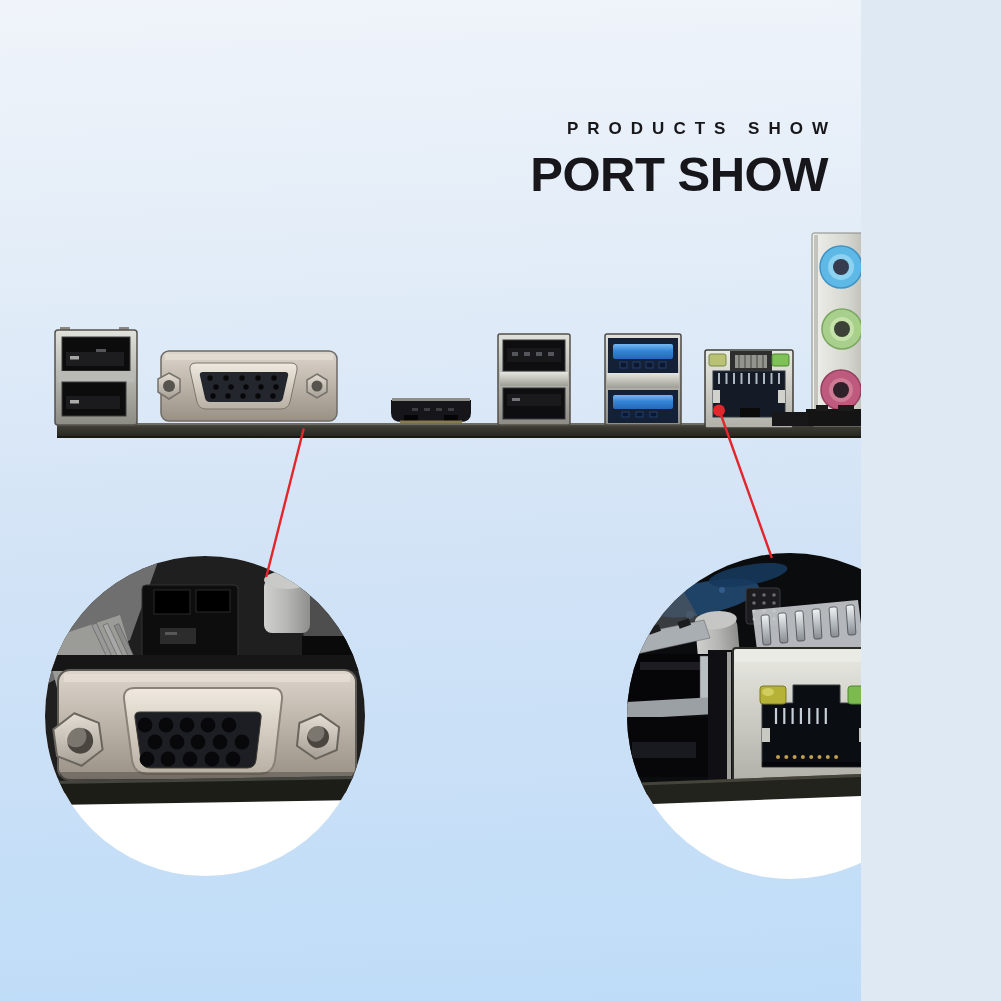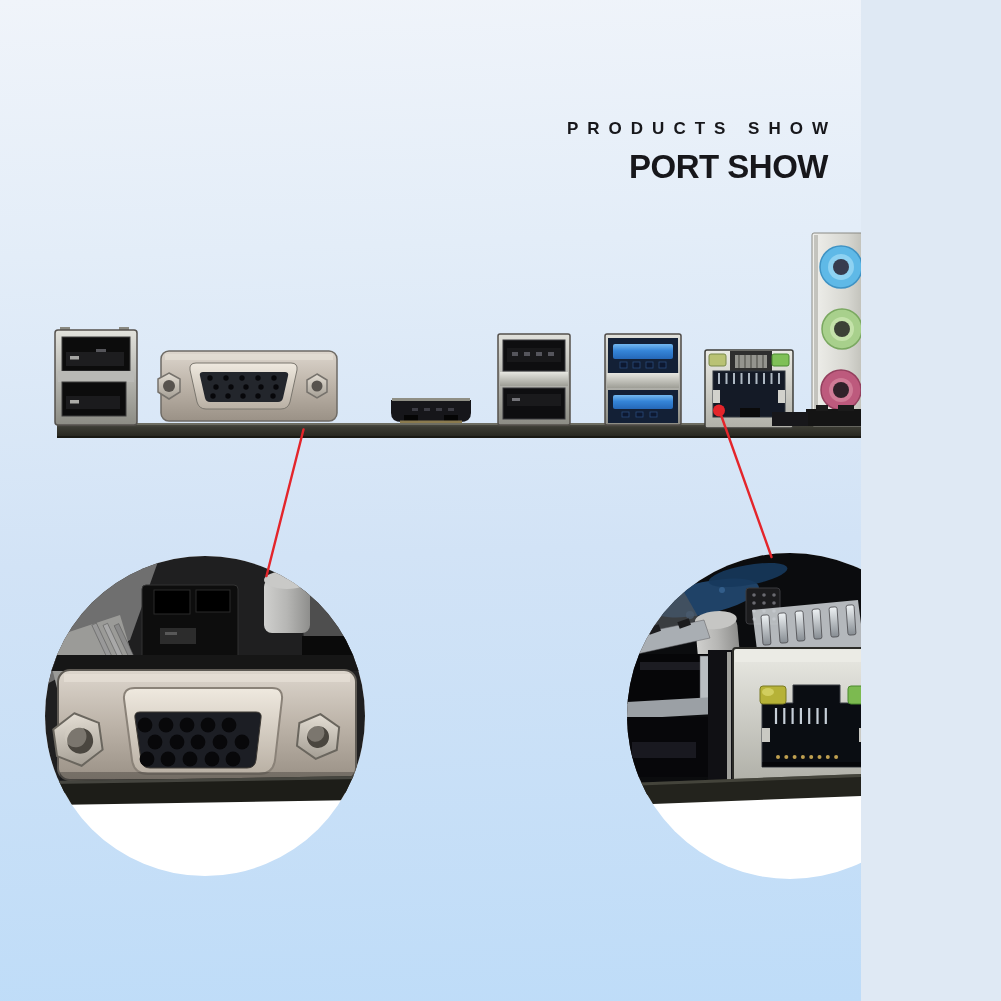--- a/index.html
+++ b/index.html
@@ -16,7 +16,7 @@
   }
   .title{
     margin-top:13px;
-    font-size:33px;font-weight:bold;letter-spacing:-0.5px;line-height:1;white-space:nowrap;
+    font-size:49px;font-weight:bold;letter-spacing:-0.5px;line-height:1;white-space:nowrap;
   }
 </style>
 </head>

